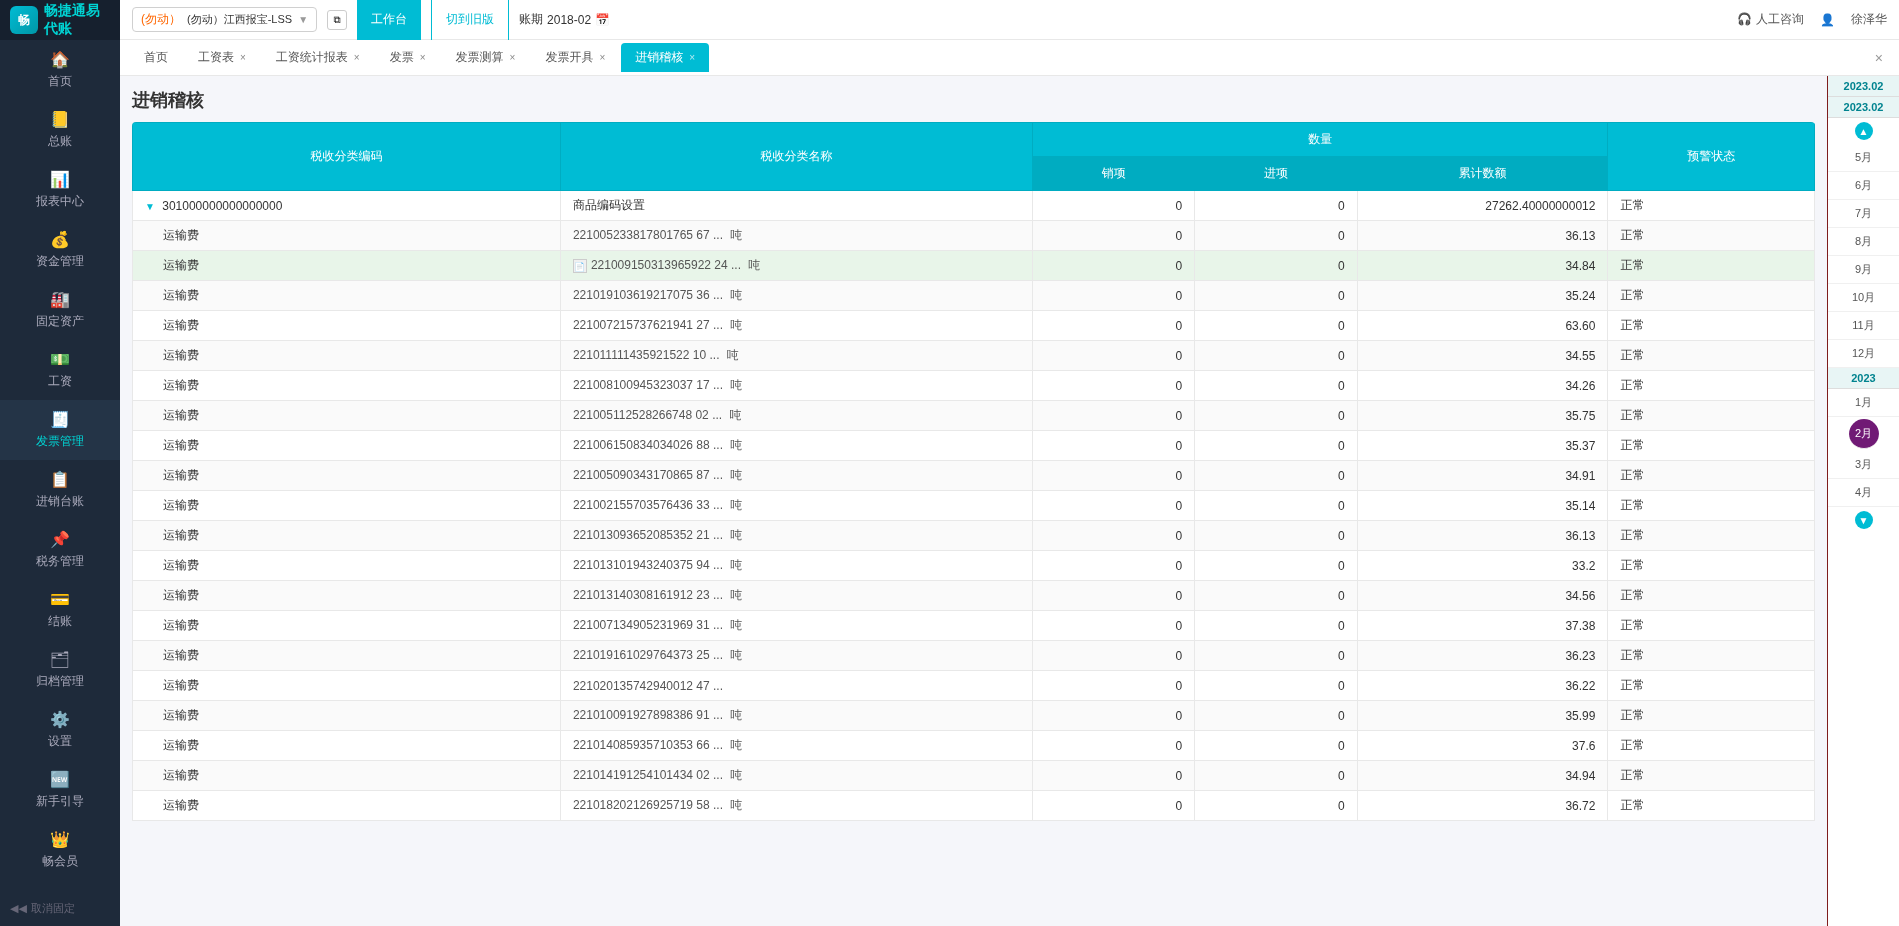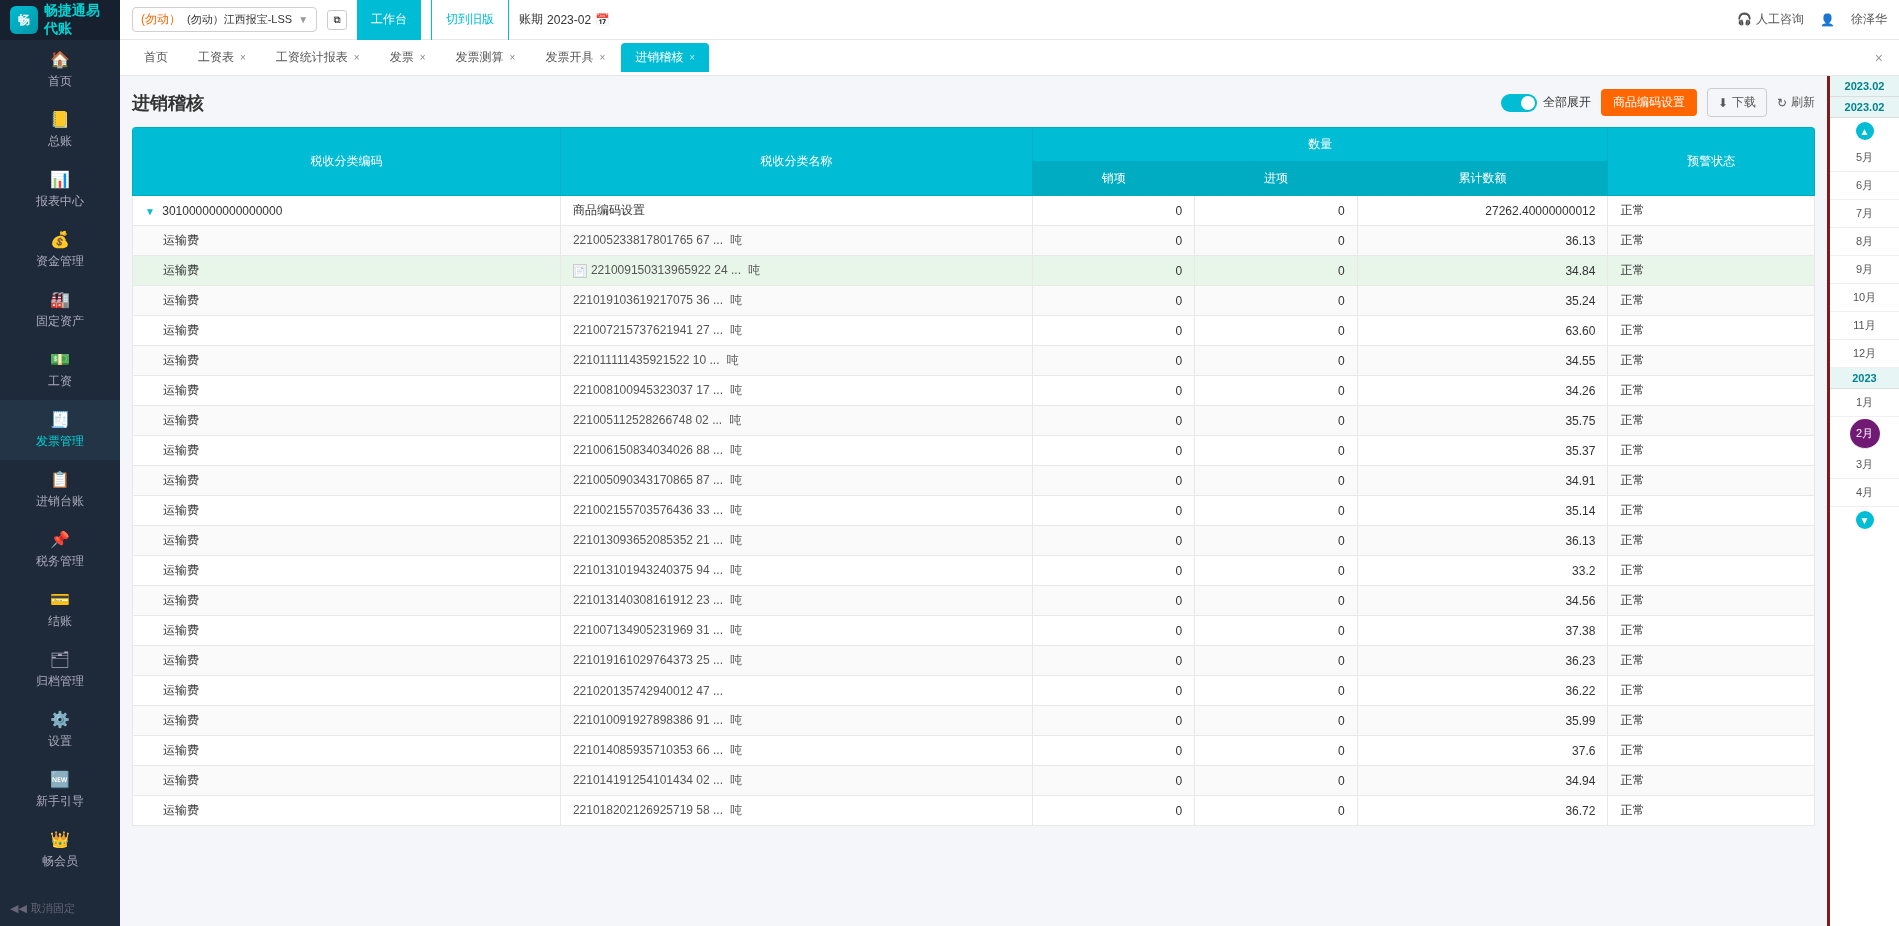--- a/index.html
+++ b/index.html
@@ -156,7 +156,7 @@
     <button class="topbar-btn btn-period">切到旧版</button>
     <div class="topbar-period">
       <span>账期</span>
-      <span>2023-02</span>
+      <span>2018-02</span>
       <span>📅</span>
     </div>
     <div class="topbar-right">

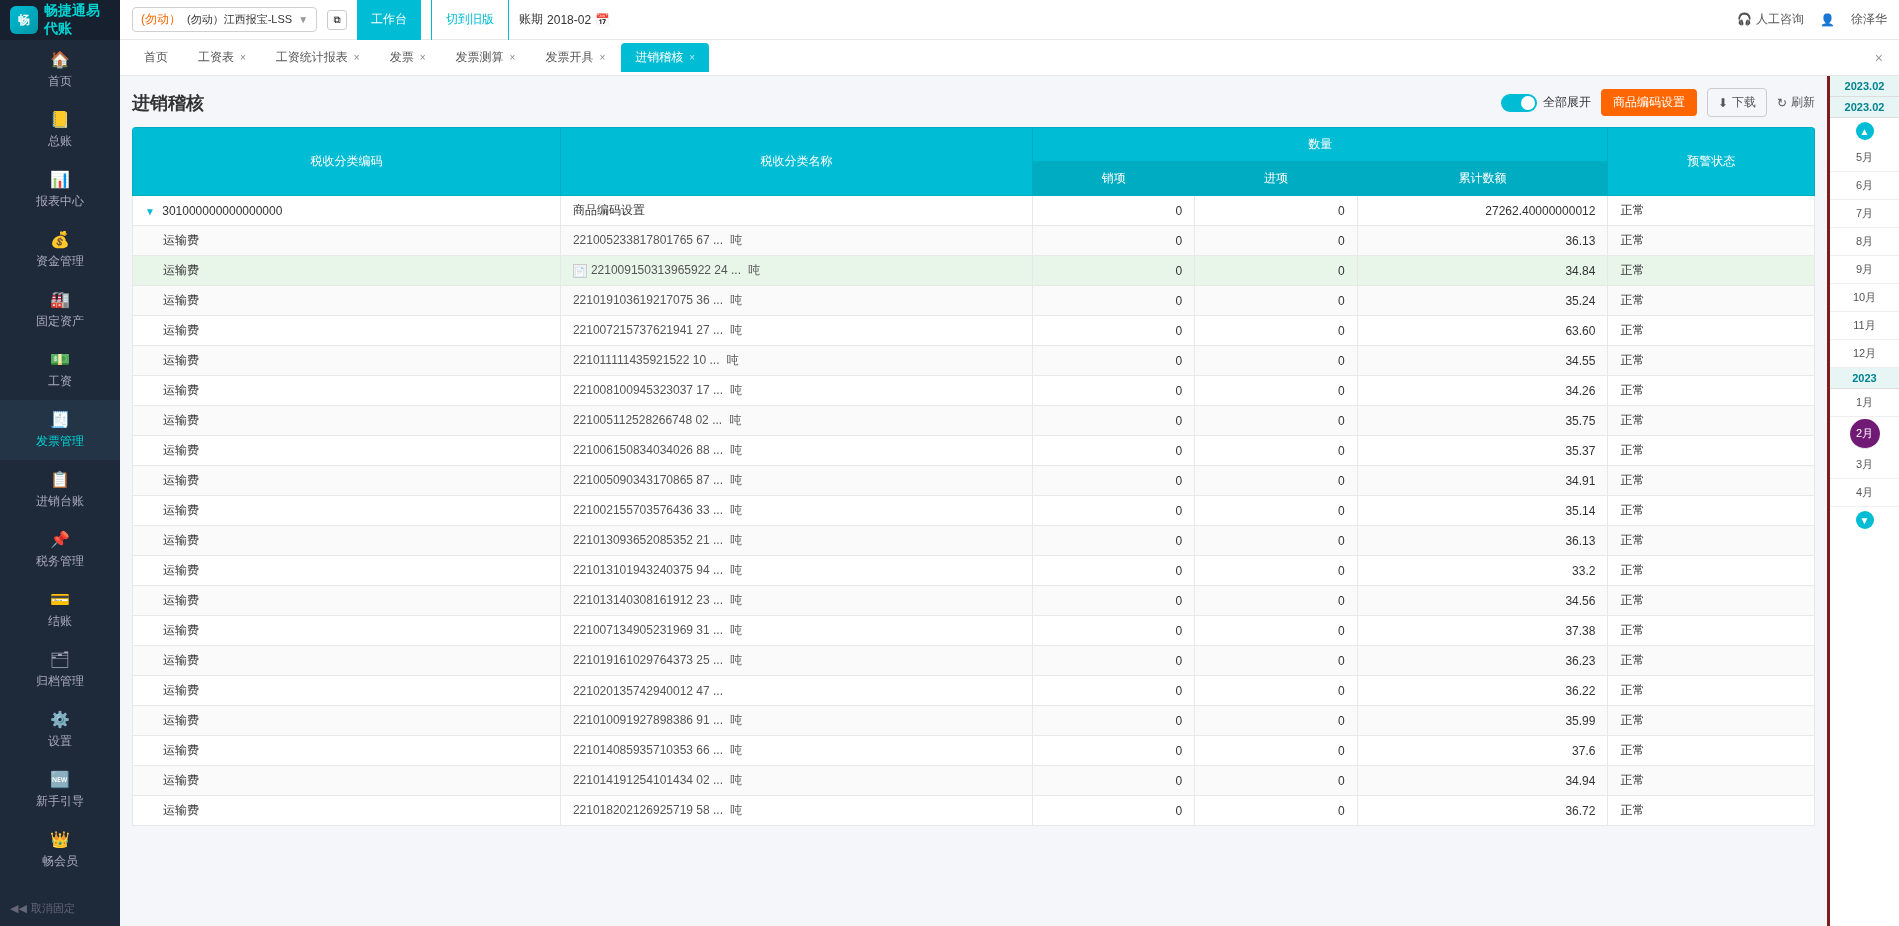--- a/index.html
+++ b/index.html
@@ -65,7 +65,7 @@
     .icon-file { display: inline-block; width: 14px; height: 14px; background: #f0f0f0; border: 1px solid #ccc; font-size: 9px; text-align: center; line-height: 14px; margin-right: 4px; vertical-align: middle; }
 
     
-    .right-panel { width: 72px; background: #fff; border-left: 3px solid #7f1d1d; display: flex; flex-direction: column; font-size: 11px; overflow-y: auto; flex-shrink: 0; }
+    .right-panel { width: 72px; background: #fff; border-left: 1px solid #7f1d1d; display: flex; flex-direction: column; font-size: 11px; overflow-y: auto; flex-shrink: 0; }
     .calendar-year { background: #e8f5f5; color: #00838f; font-weight: bold; padding: 4px; text-align: center; font-size: 11px; border-bottom: 1px solid #ddd; }
     .calendar-month { padding: 6px 4px; text-align: center; cursor: pointer; color: #555; border-bottom: 1px solid #f0f0f0; }
     .calendar-month.active { background: #701a75; color: white; border-radius: 50%; width: 30px; height: 30px; display: flex; align-items: center; justify-content: center; margin: 2px auto; padding: 0; text-align: center; }

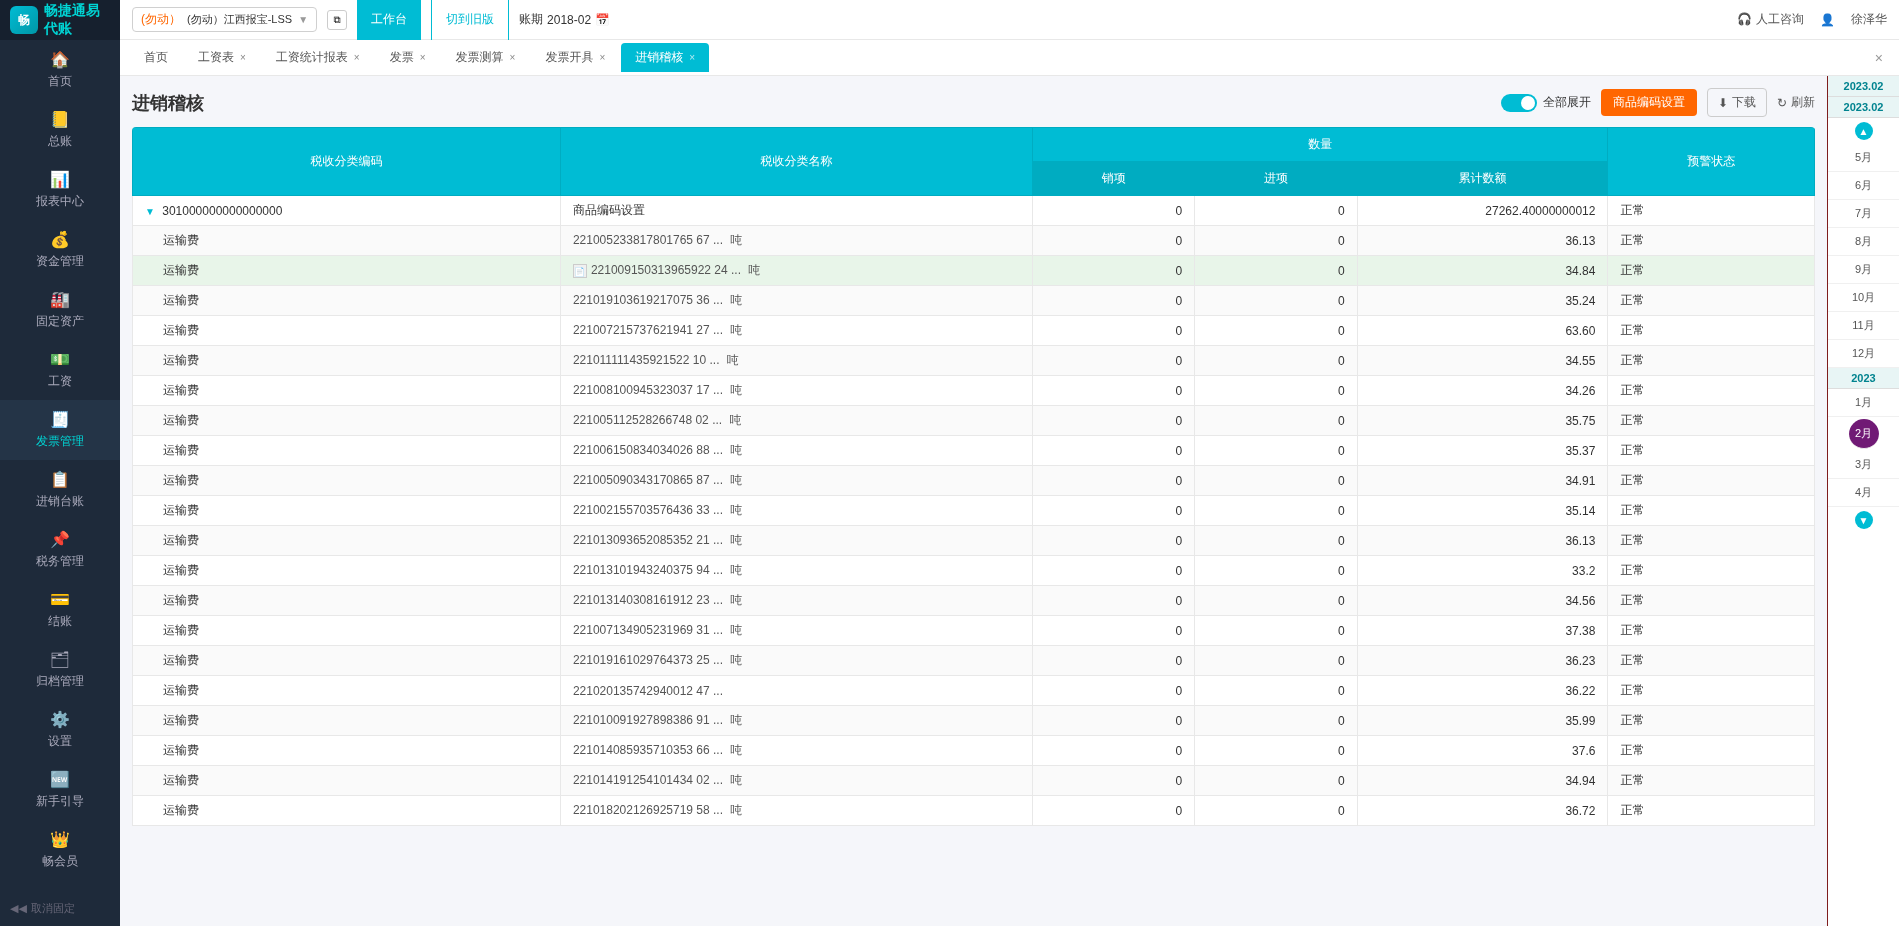--- a/index.html
+++ b/index.html
@@ -202,21 +202,6 @@
 
       <div class="page-header">
         <div class="page-title">进销稽核</div>
-        <div class="page-actions">
-          <div class="toggle-btn">
-            <div class="toggle-switch"></div>
-            <span>全部展开</span>
-          </div>
-          <button class="btn-setting">商品编码设置</button>
-          <button class="btn-download">
-            <span>⬇</span>
-            <span>下载</span>
-          </button>
-          <button class="btn-refresh">
-            <span>↻</span>
-            <span>刷新</span>
-          </button>
-        </div>
       </div>
 
       <div class="table-wrap">

